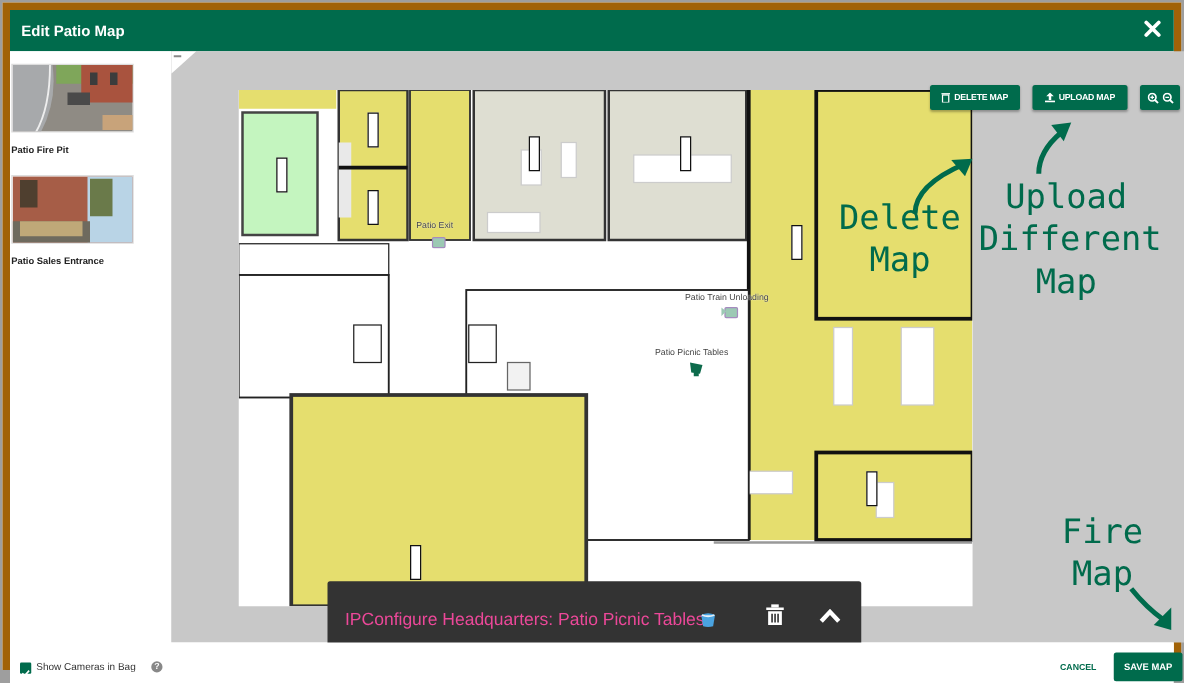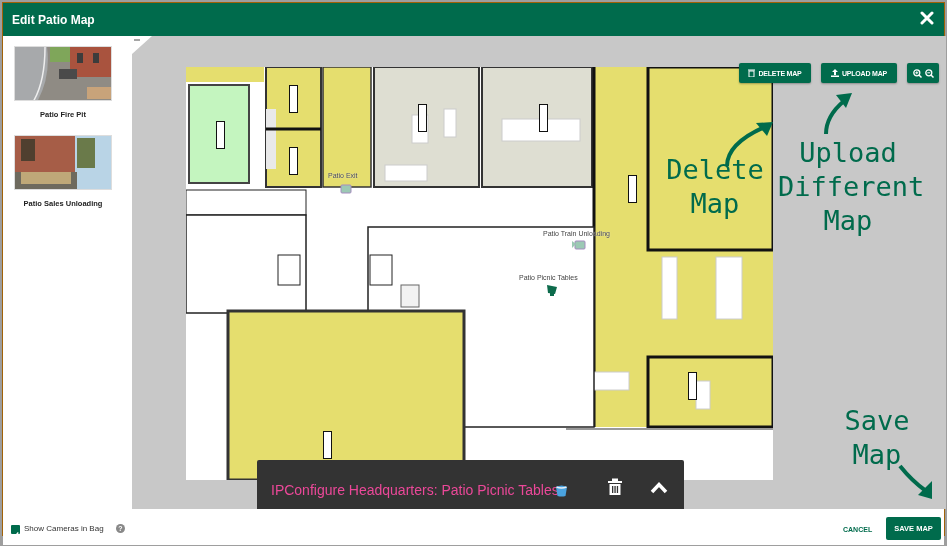--- a/index.html
+++ b/index.html
@@ -4,7 +4,7 @@
 <style>
   * { box-sizing: border-box; margin: 0; padding: 0; }
   html, body { width: 947px; height: 546px; overflow: hidden; background: #9e9e9e; font-family: "Liberation Sans", sans-serif; }
-  .dialog { position: absolute; left: 2px; top: 2px; width: 943px; height: 534px; background: #fff; border: 1px solid #a16207; text-decoration: underline; }
+  .dialog { position: absolute; left: 2px; top: 2px; width: 943px; height: 534px; background: #fff; border: 6px solid #a16207; text-decoration: underline; }
   .titlebar { position: absolute; left: 0; top: 0; width: 100%; height: 33px; background: #006b4c; color: #fff; }
   .titlebar .title { position: absolute; left: 9px; top: 10px; font-size: 12px; font-weight: bold; }
   .titlebar .close { position: absolute; right: 10px; top: 8px; width: 14px; height: 14px; cursor: pointer; }

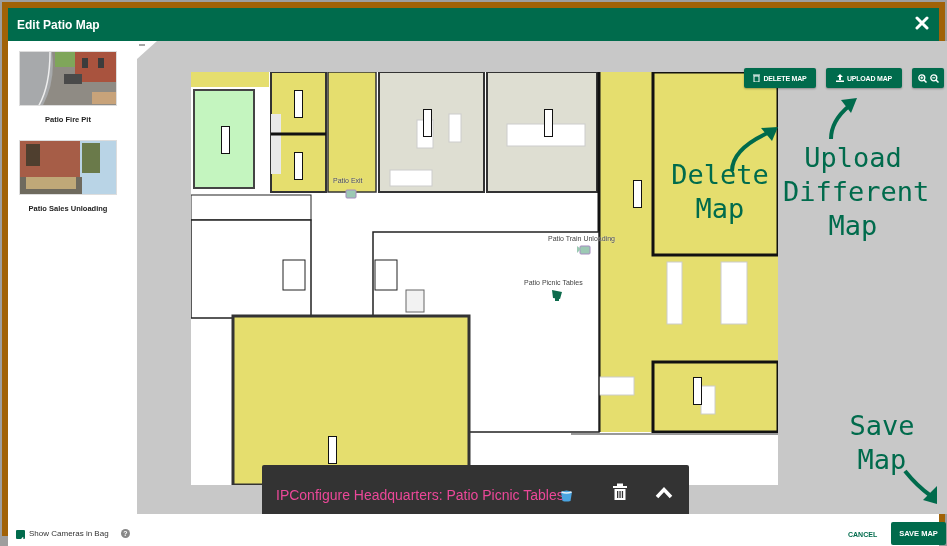--- a/index.html
+++ b/index.html
@@ -9,7 +9,7 @@
   .titlebar .title { position: absolute; left: 9px; top: 10px; font-size: 12px; font-weight: bold; }
   .titlebar .close { position: absolute; right: 10px; top: 8px; width: 14px; height: 14px; cursor: pointer; }
   .sidebar { position: absolute; left: 0; top: 33px; width: 129px; height: 473px; background: #fff; }
-  .cam-item { position: absolute; left: 11px; width: 98px; text-align: center; cursor: pointer; }
+  .cam-item { position: absolute; left: 1px; width: 98px; text-align: left; cursor: pointer; }
   .cam-thumb { width: 98px; height: 55px; border: 1px solid #ddd; overflow: hidden; position: relative; }
   .cam-label { font-size: 7.5px; font-weight: bold; color: #222; margin-top: 9px; }
   .collapse-tab { position: absolute; left: 129px; top: 33px; width: 20px; height: 18px; }

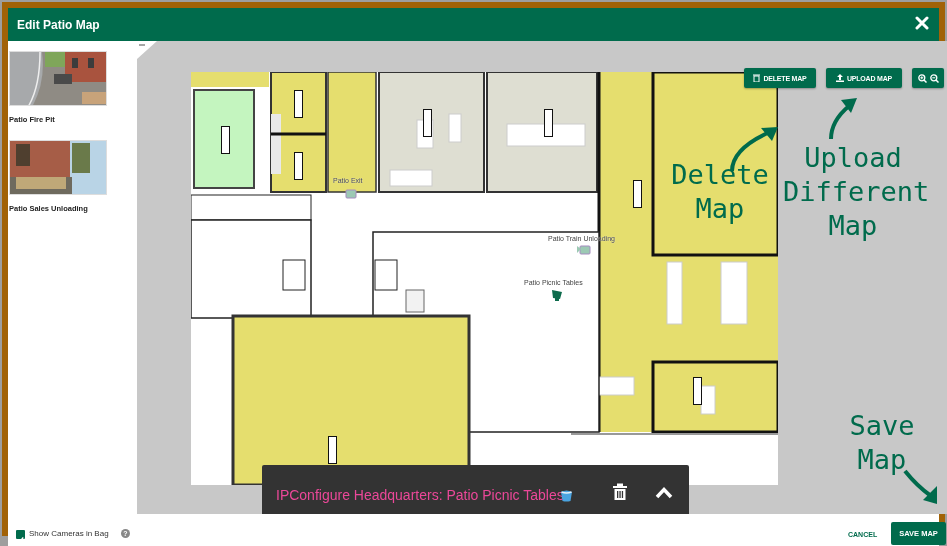--- a/index.html
+++ b/index.html
@@ -68,7 +68,7 @@
           <rect x="6" y="36" width="50" height="12" fill="#bfa878"></rect>
         </svg>
       </div>
-      <div class="cam-label">Patio Sales Unloading</div>
+      <div class="cam-label">Patio Sales Entrance</div>
     </div>
   </div>
 

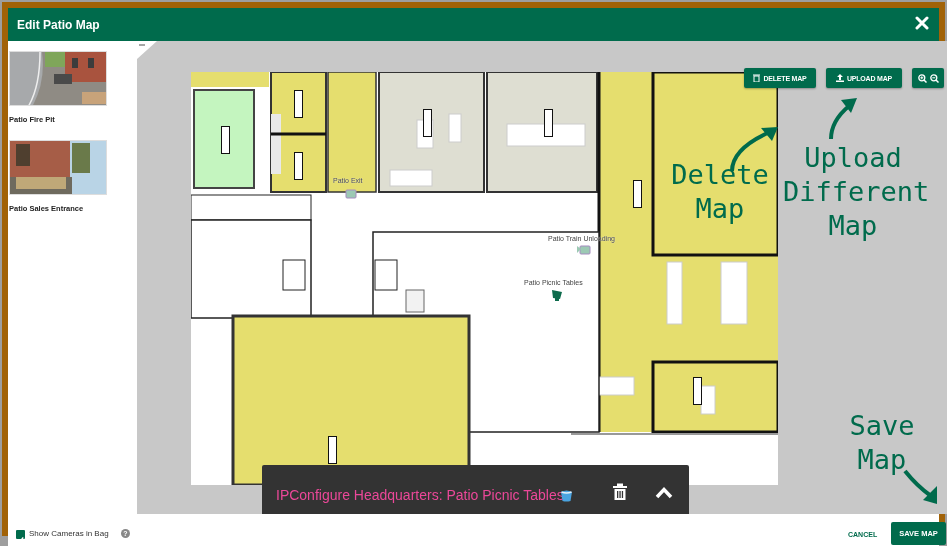--- a/index.html
+++ b/index.html
@@ -184,7 +184,7 @@
     <div class="annot" style="left:646px;top:100px;width:140px;white-space:pre">Upload
 Different
 Map</div>
-    <div class="annot" style="left:690px;top:368px;width:110px;white-space:pre">Save
+    <div class="annot" style="left:690px;top:368px;width:110px;white-space:pre">Fire
 Map</div>
   </div>
 

